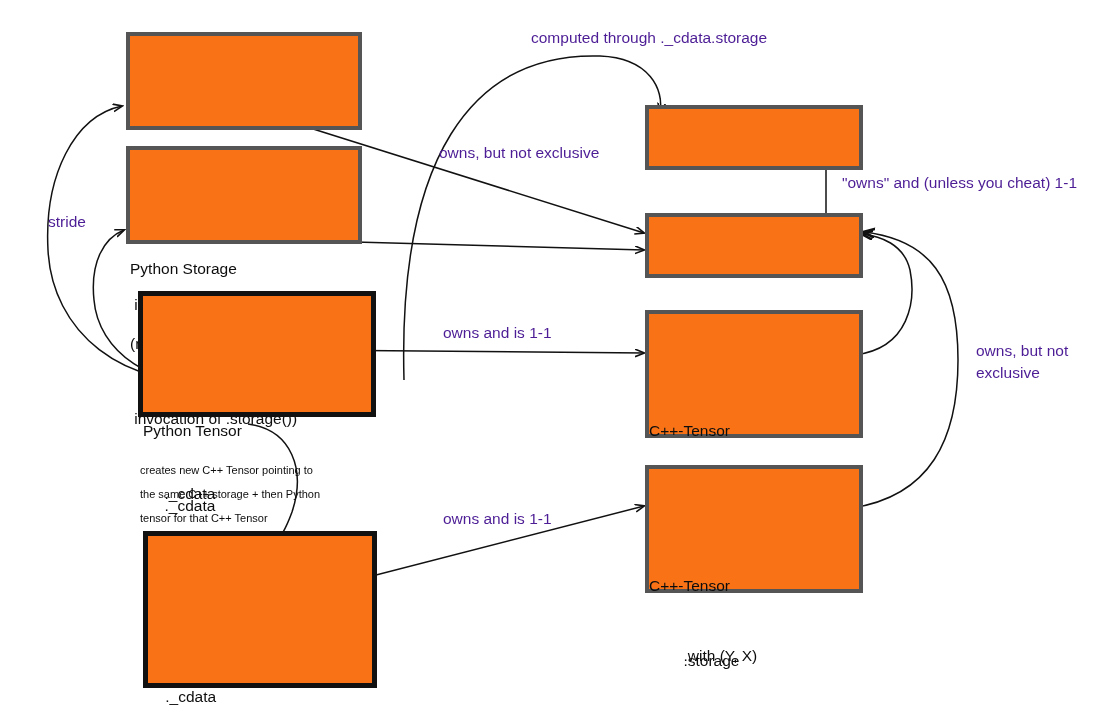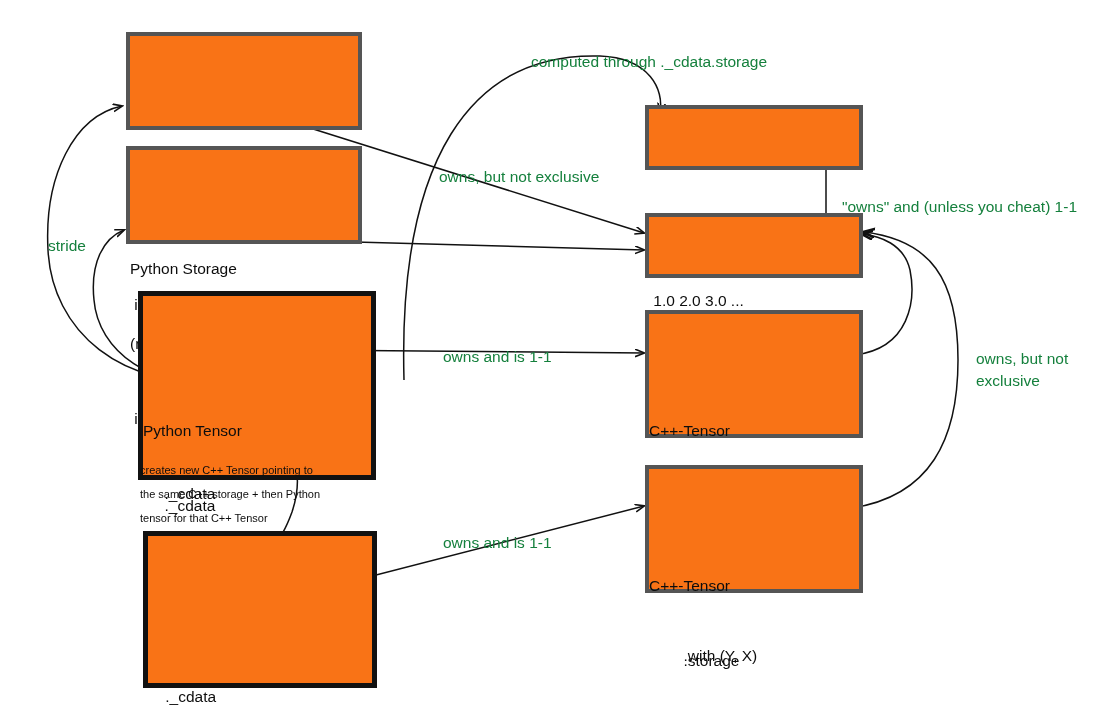--- a/index.html
+++ b/index.html
@@ -38,12 +38,11 @@
   .node .ln { display: block; }
   .edge-label {
     position: absolute;
-    color: #15803d;
+    color: #4c1d95;
     font-size: 15.5px;
     line-height: 22px;
     white-space: pre;
     background: transparent;
-    margin-top: 24px;
   }
   .note {
     position: absolute;

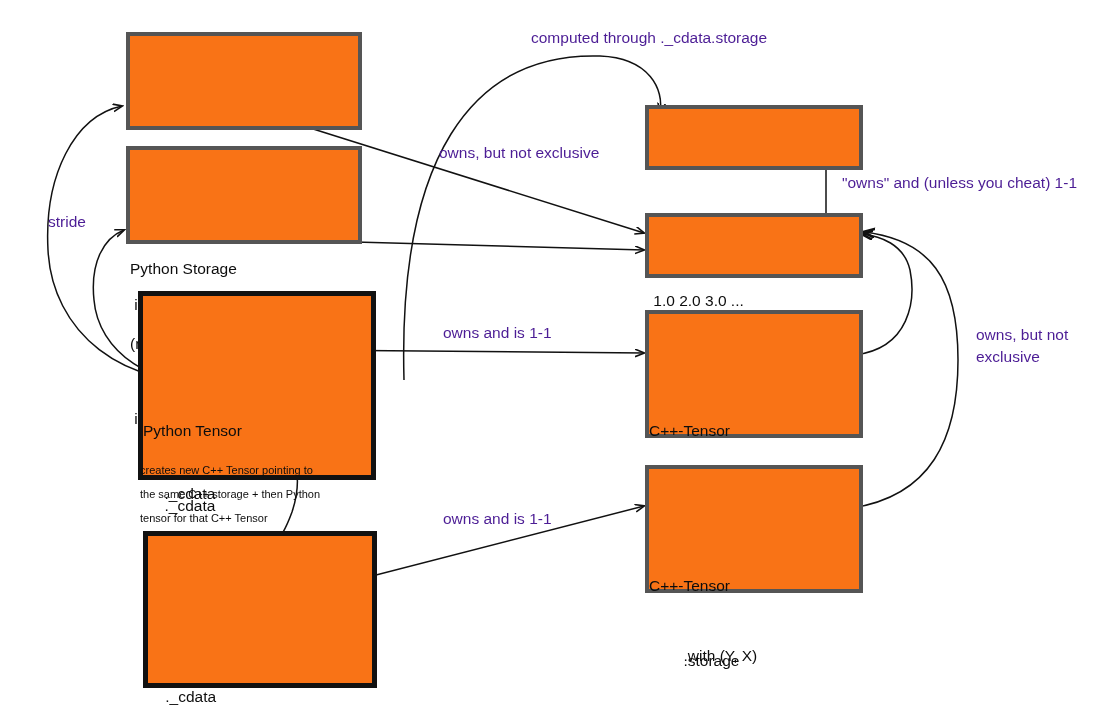--- a/index.html
+++ b/index.html
@@ -136,7 +136,6 @@
   <div class="node gray" style="left:645px; top:105px; width:218px; height:65px;">
     <div class="lines" style="padding-top:4px;">
       <span class="ln"> raw data in memory</span>
-      <span class="ln"> 1.0 2.0 3.0 ...</span>
     </div>
   </div>
 

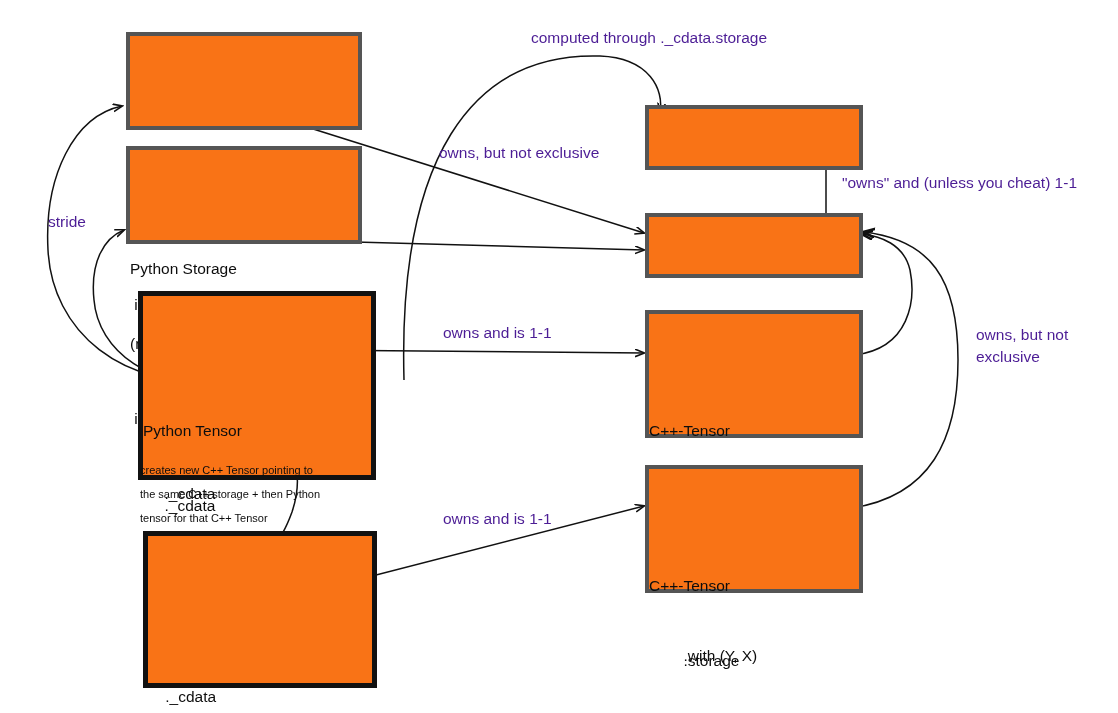--- a/index.html
+++ b/index.html
@@ -169,7 +169,7 @@
 
   <div class="edge-label" style="left:842px; top:172px;">"owns" and (unless you cheat) 1-1</div>
 
-  <div class="edge-label" style="left:976px; top:324px;">owns, but not
+  <div class="edge-label" style="left:976px; top:340px;">owns, but not
 exclusive</div>
 
   <div class="edge-label" style="left:443px; top:322px;">owns and is 1-1</div>

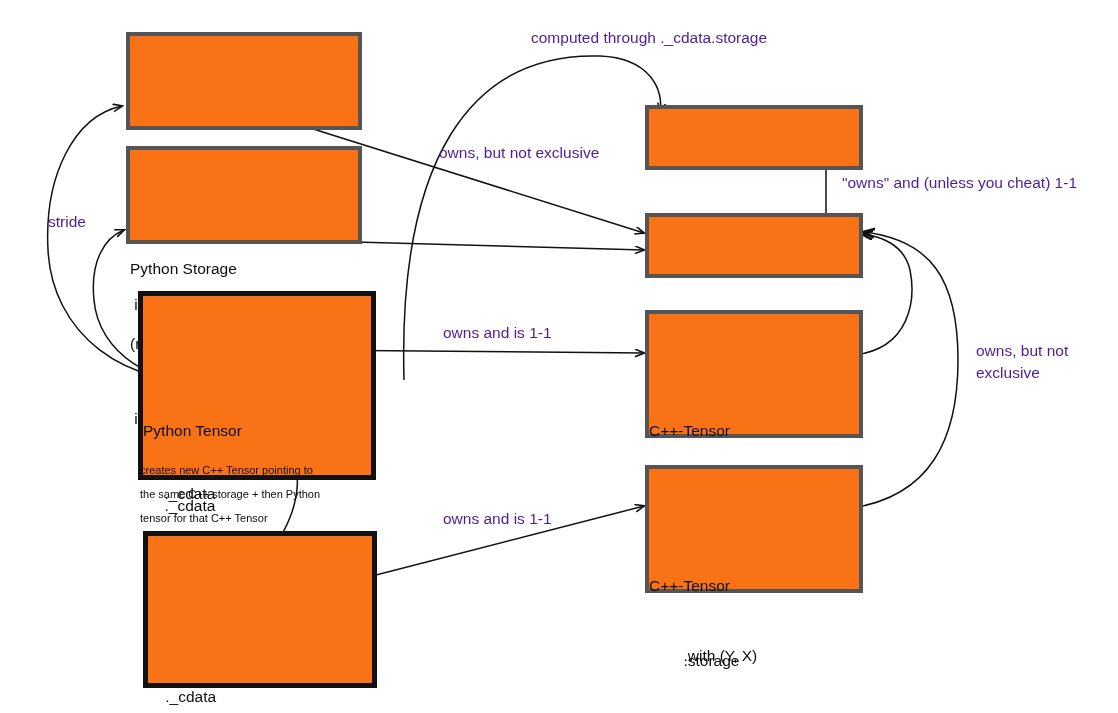--- a/index.html
+++ b/index.html
@@ -114,7 +114,7 @@
     </div>
   </div>
 
-  <div class="node black" style="left:138px; top:291px; width:238px; height:189px;">
+  <div class="node black" style="left:138px; top:291px; width:238px; height:126px;">
     <div class="lines" style="padding-top:22px;">
       <span class="ln">Python Tensor</span>
       <span class="ln">     ._cdata</span>

